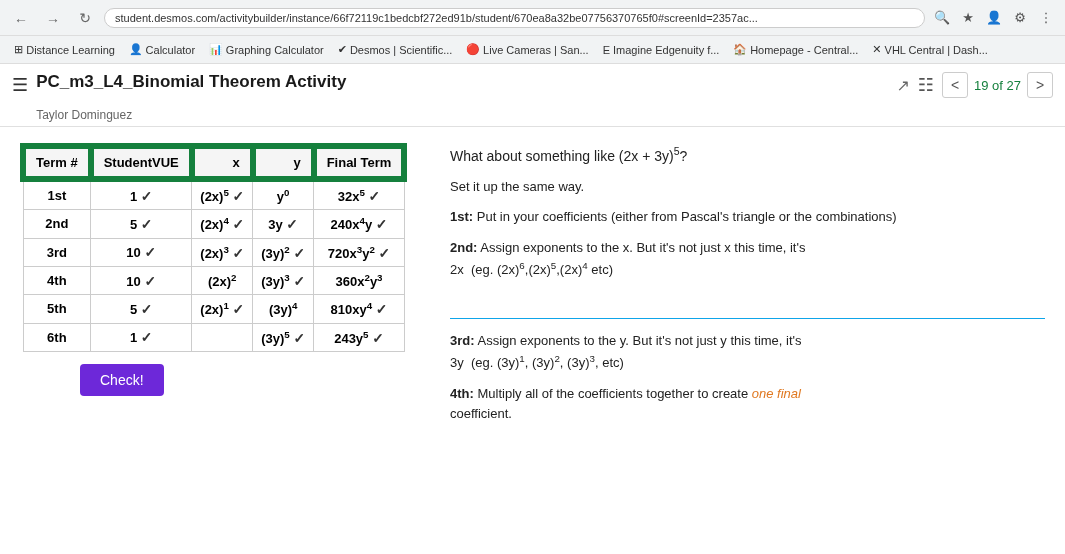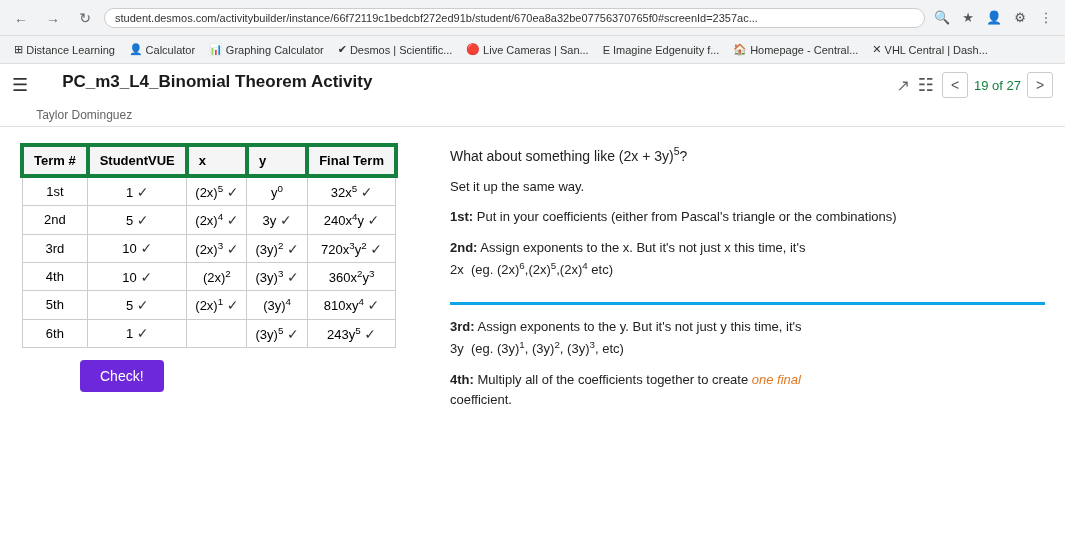--- a/index.html
+++ b/index.html
@@ -75,7 +75,7 @@
       font-size: 18px; color: #333; margin-top: 2px;
     }
     .header-title-block {}
-    .header-title { font-size: 17px; font-weight: 600; color: #1a1a1a; margin-left: 26px; }
+    .header-title { font-size: 17px; font-weight: 600; color: #1a1a1a; }
     .header-subtitle { font-size: 12px; color: #666; margin-top: 16px; }
     .header-right { display: flex; align-items: center; gap: 8px; }
     .expand-btn {

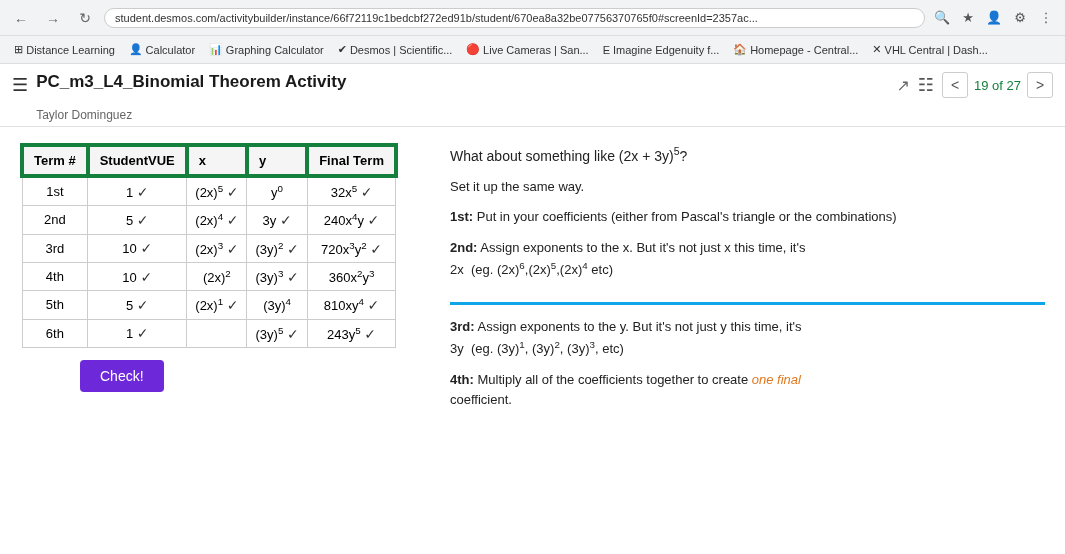--- a/index.html
+++ b/index.html
@@ -111,9 +111,9 @@
     }
     th {
       background: #f5f5f5;
-      border: 4px solid #15803d;
+      border: 6px solid #15803d;
       padding: 6px 10px;
-      text-align: left;
+      text-align: right;
       font-weight: 600;
     }
     td {

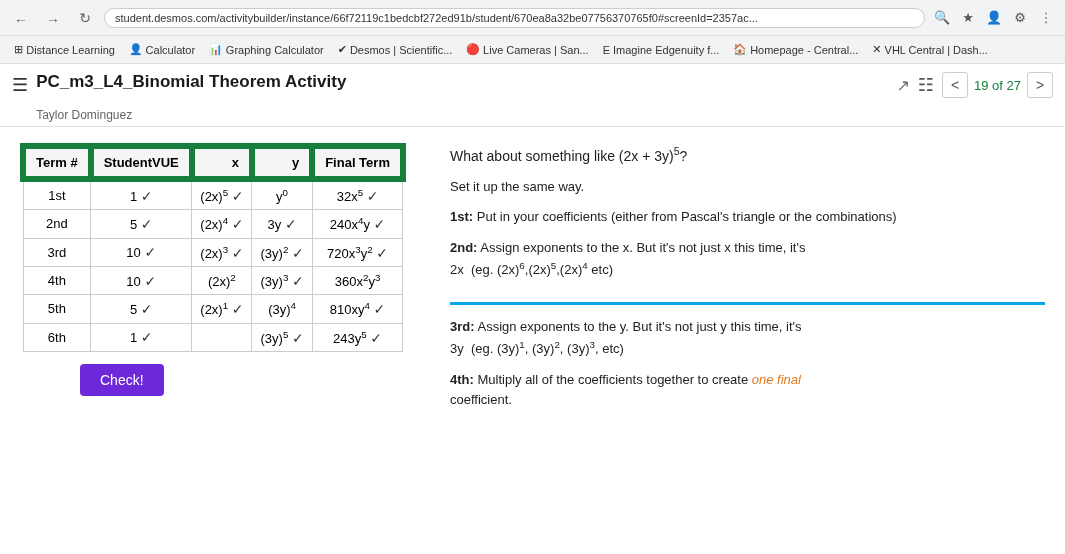--- a/index.html
+++ b/index.html
@@ -121,6 +121,7 @@
       padding: 5px 8px;
       text-align: center;
       vertical-align: middle;
+      font-weight: bold;
     }
     .check-mark { color: #333; font-size: 14px; }
 

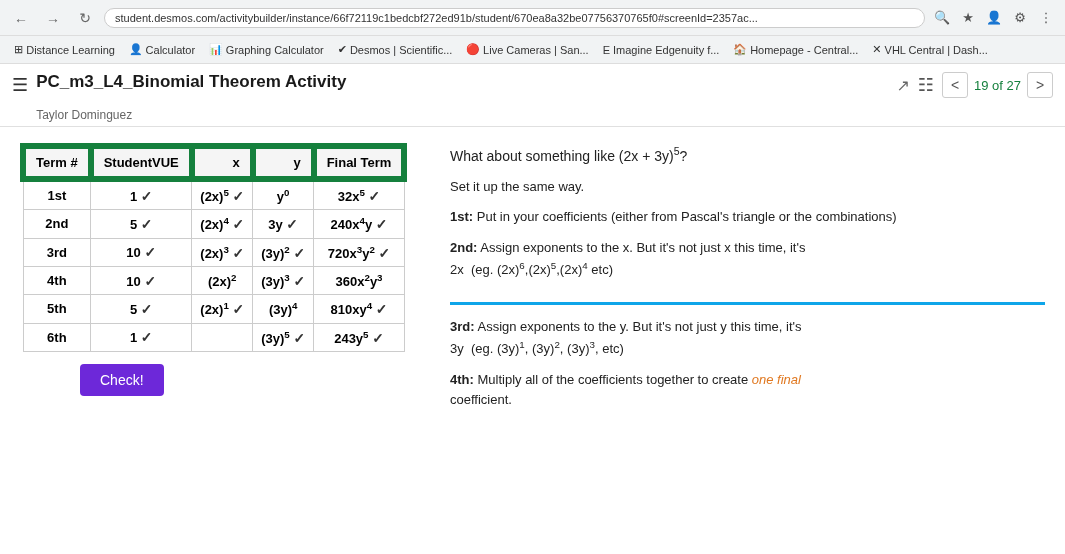--- a/index.html
+++ b/index.html
@@ -161,7 +161,7 @@
 
     .step-text { margin-bottom: 8px; }
 
-    .underline-section { border-bottom: 3px solid #0ea5e9; padding-bottom: 12px; margin-bottom: 12px; }
+    .underline-section { border-bottom: 1px solid #0ea5e9; padding-bottom: 28px; margin-bottom: 12px; }
   </style>
 </head>
 <body>

